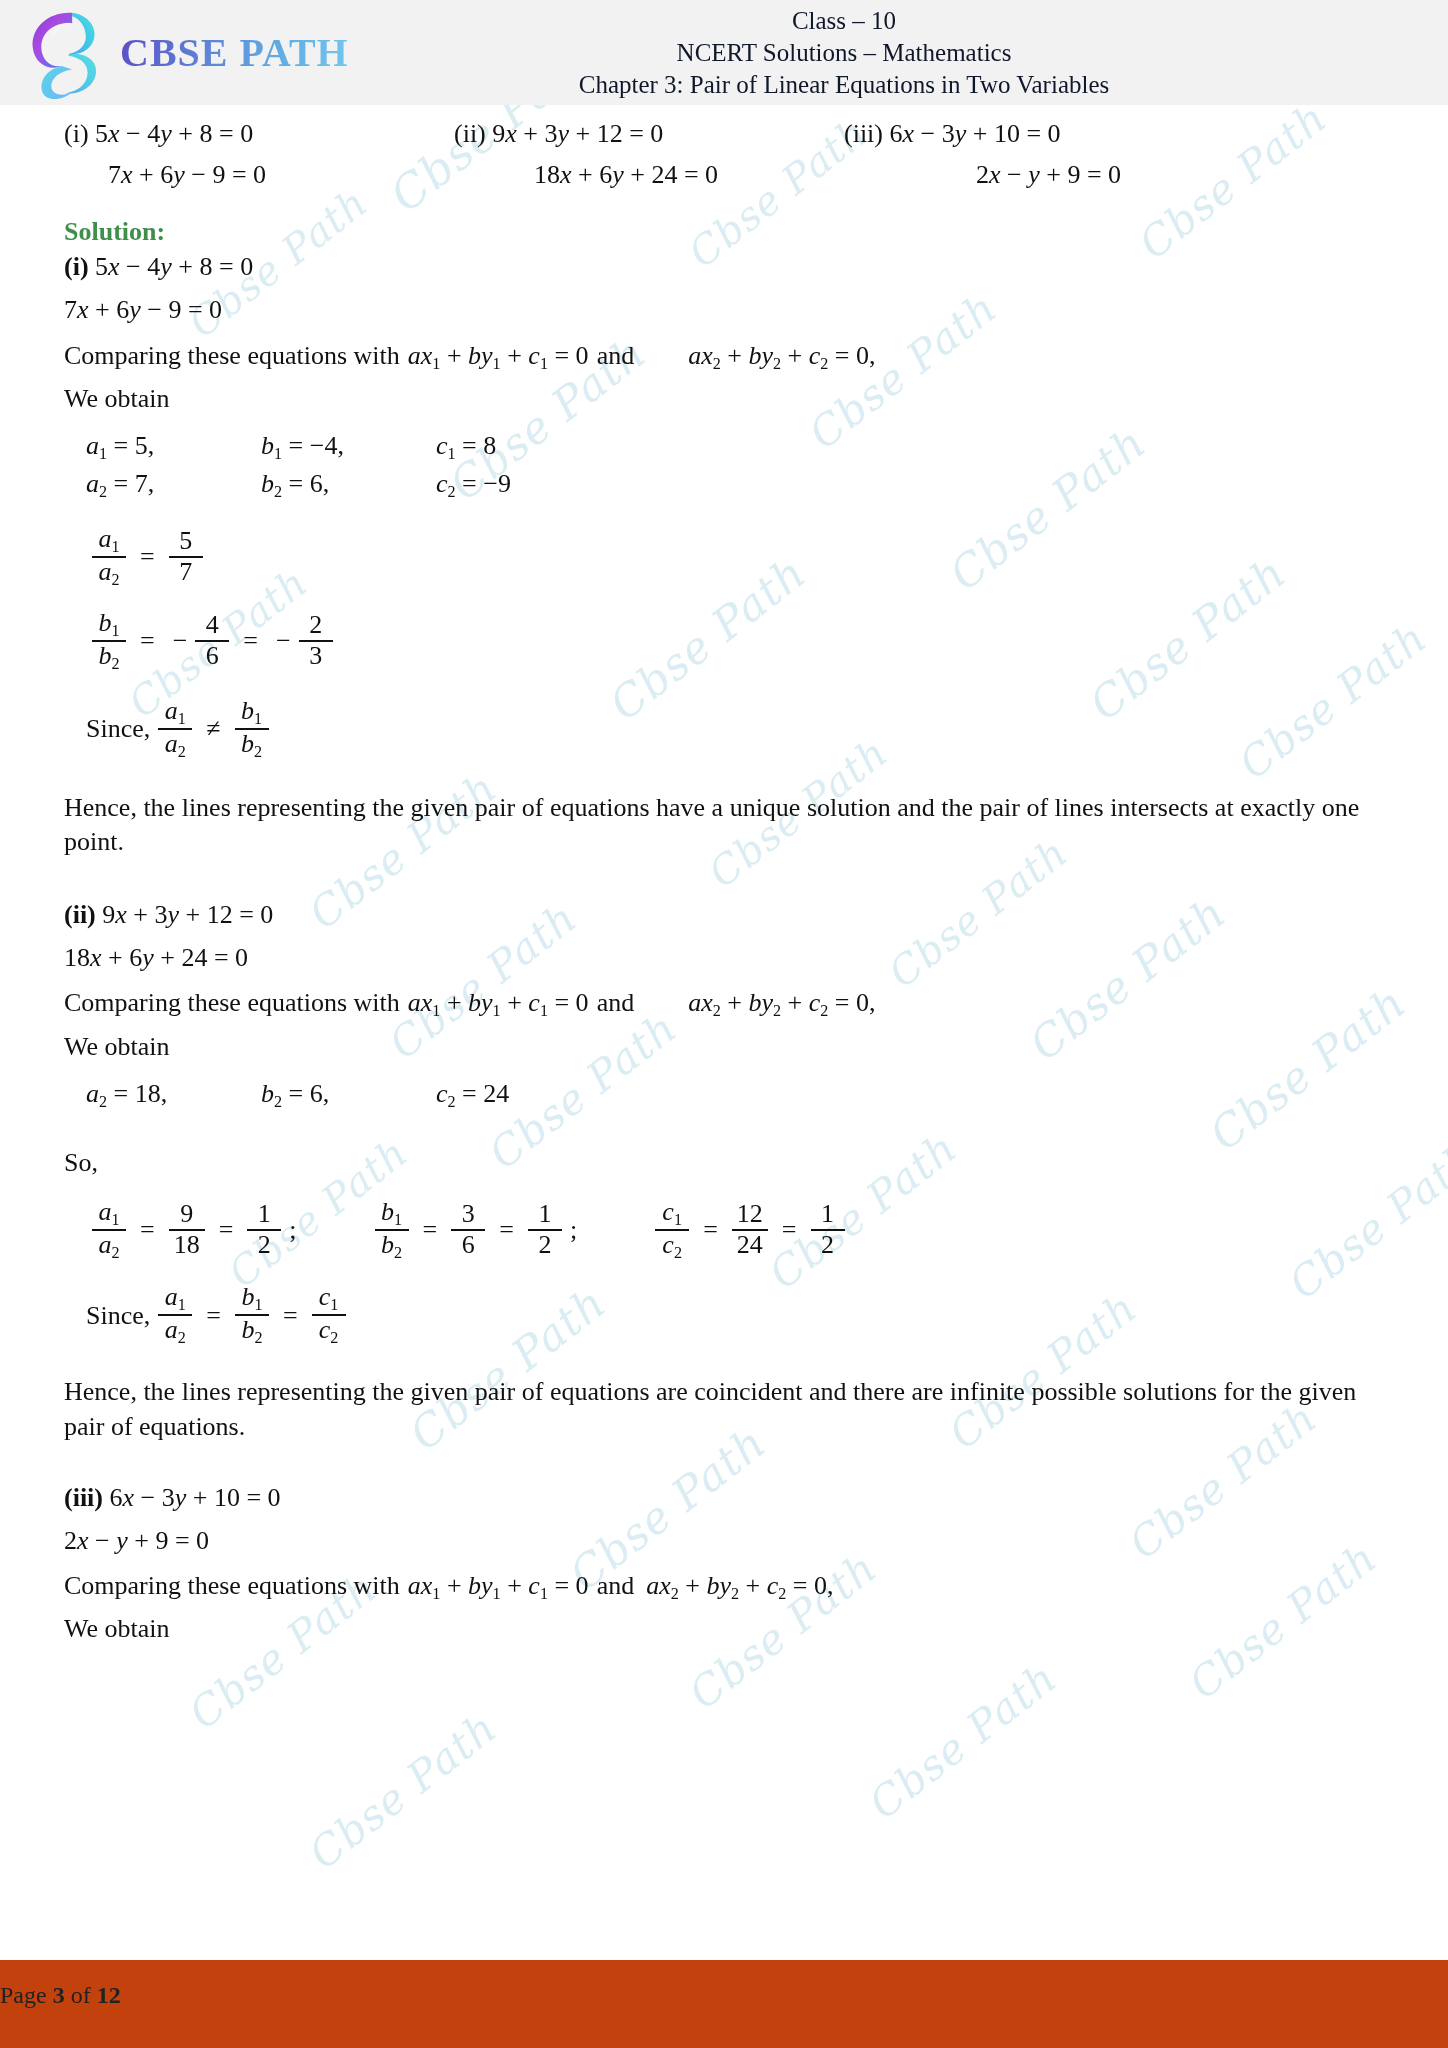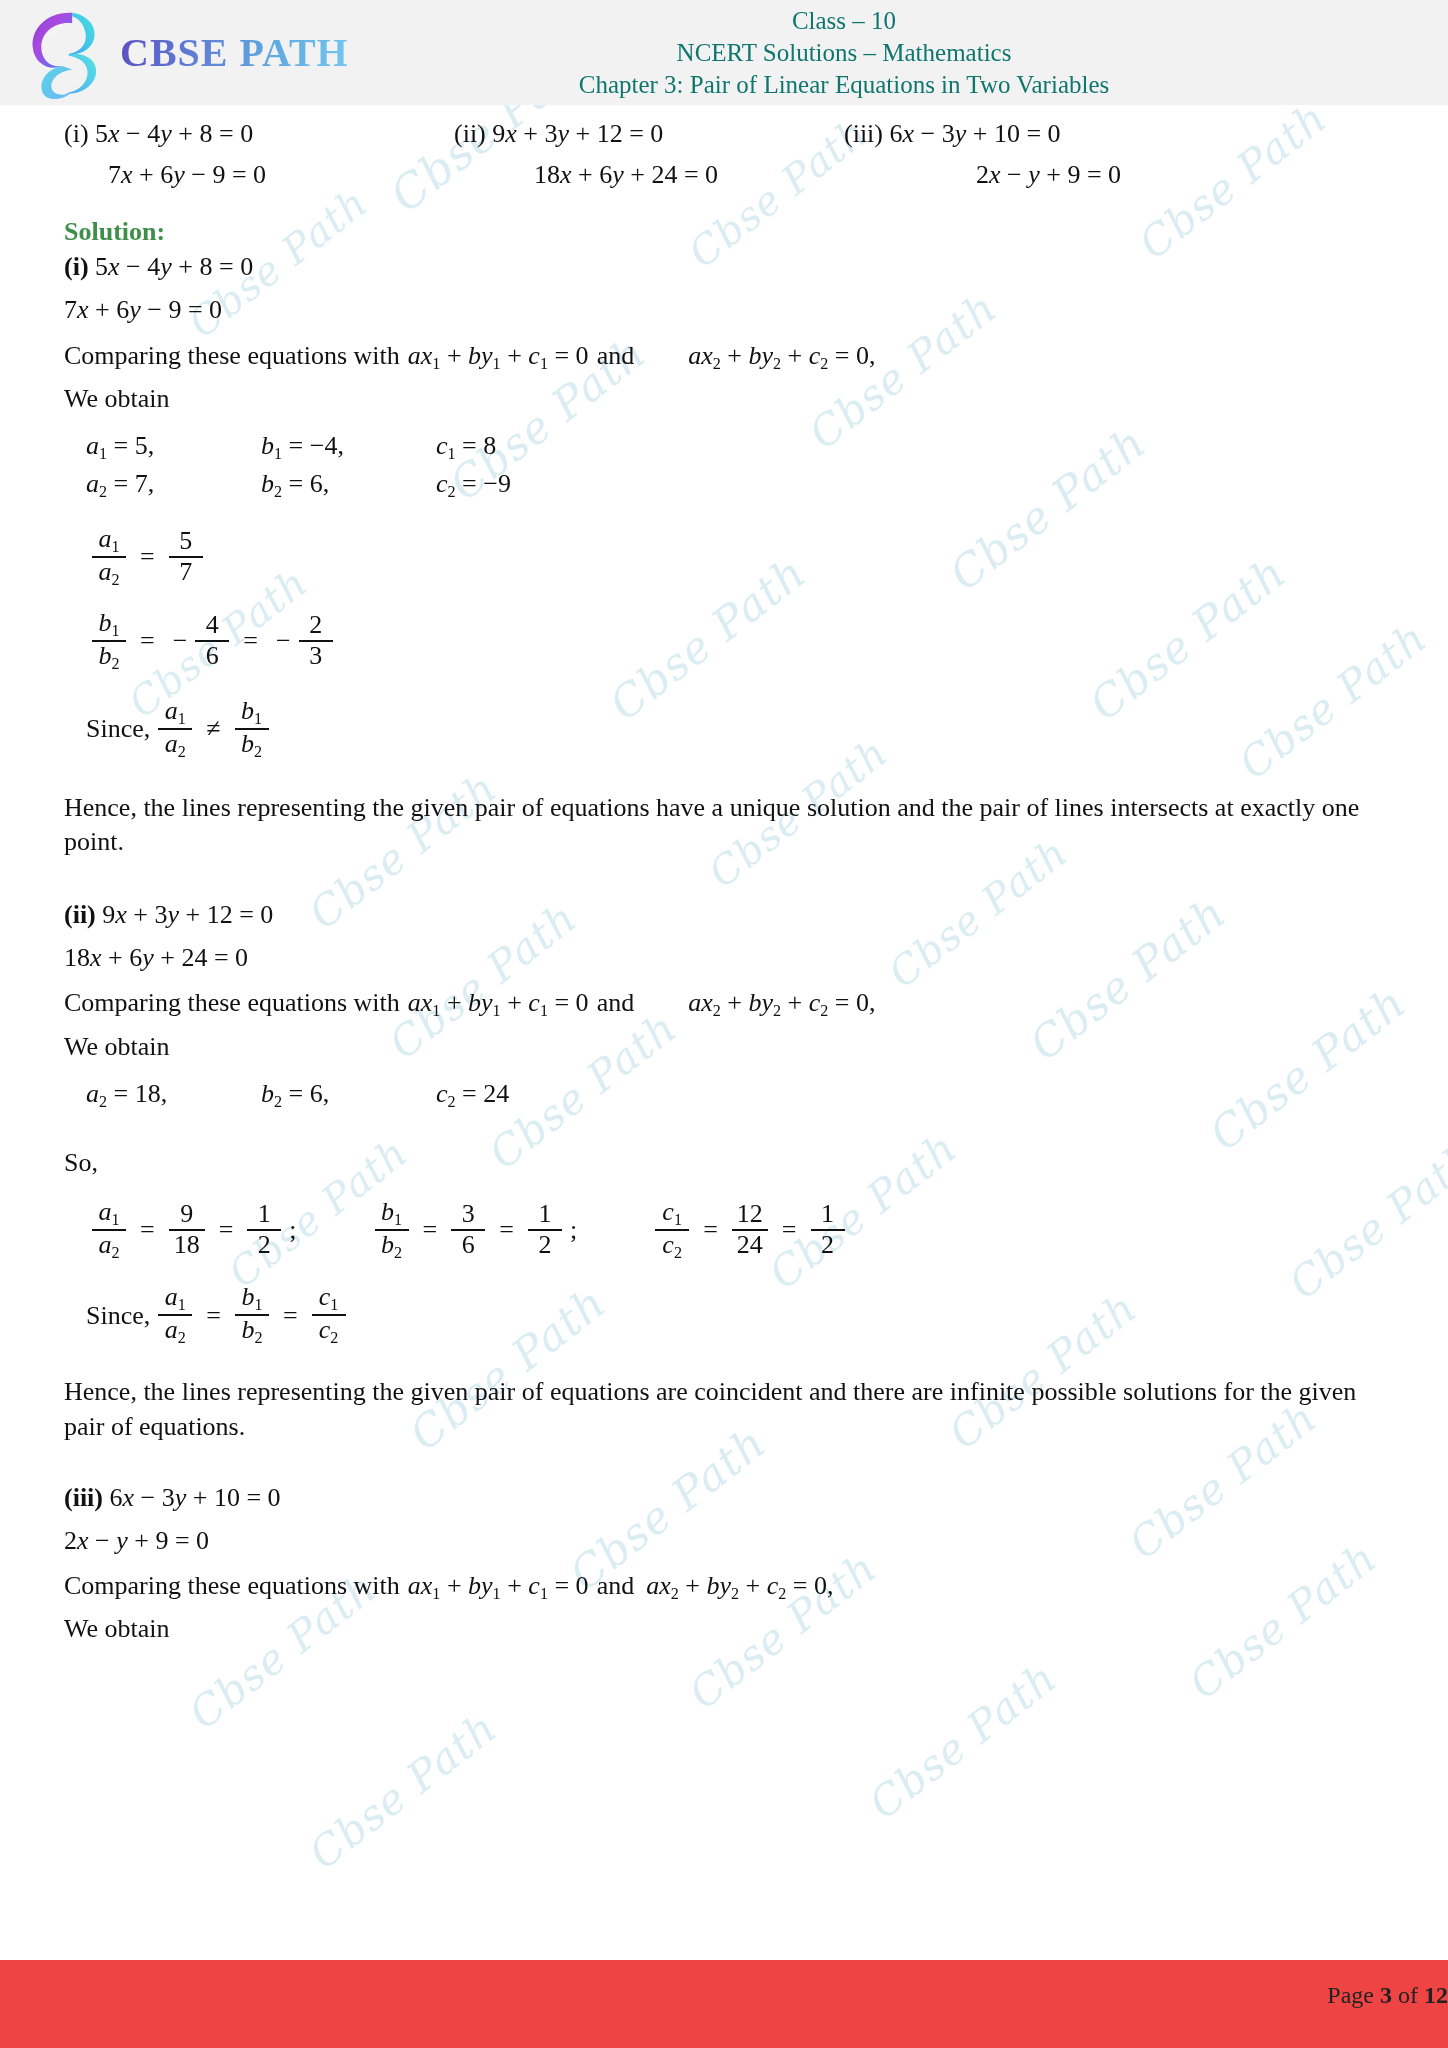--- a/index.html
+++ b/index.html
@@ -78,7 +78,7 @@
   }
   .header-line {
     font-size: 25px;
-    color: #0f766e;
+    color: #0f172a;
     font-family: "Liberation Serif", serif;
   }
 

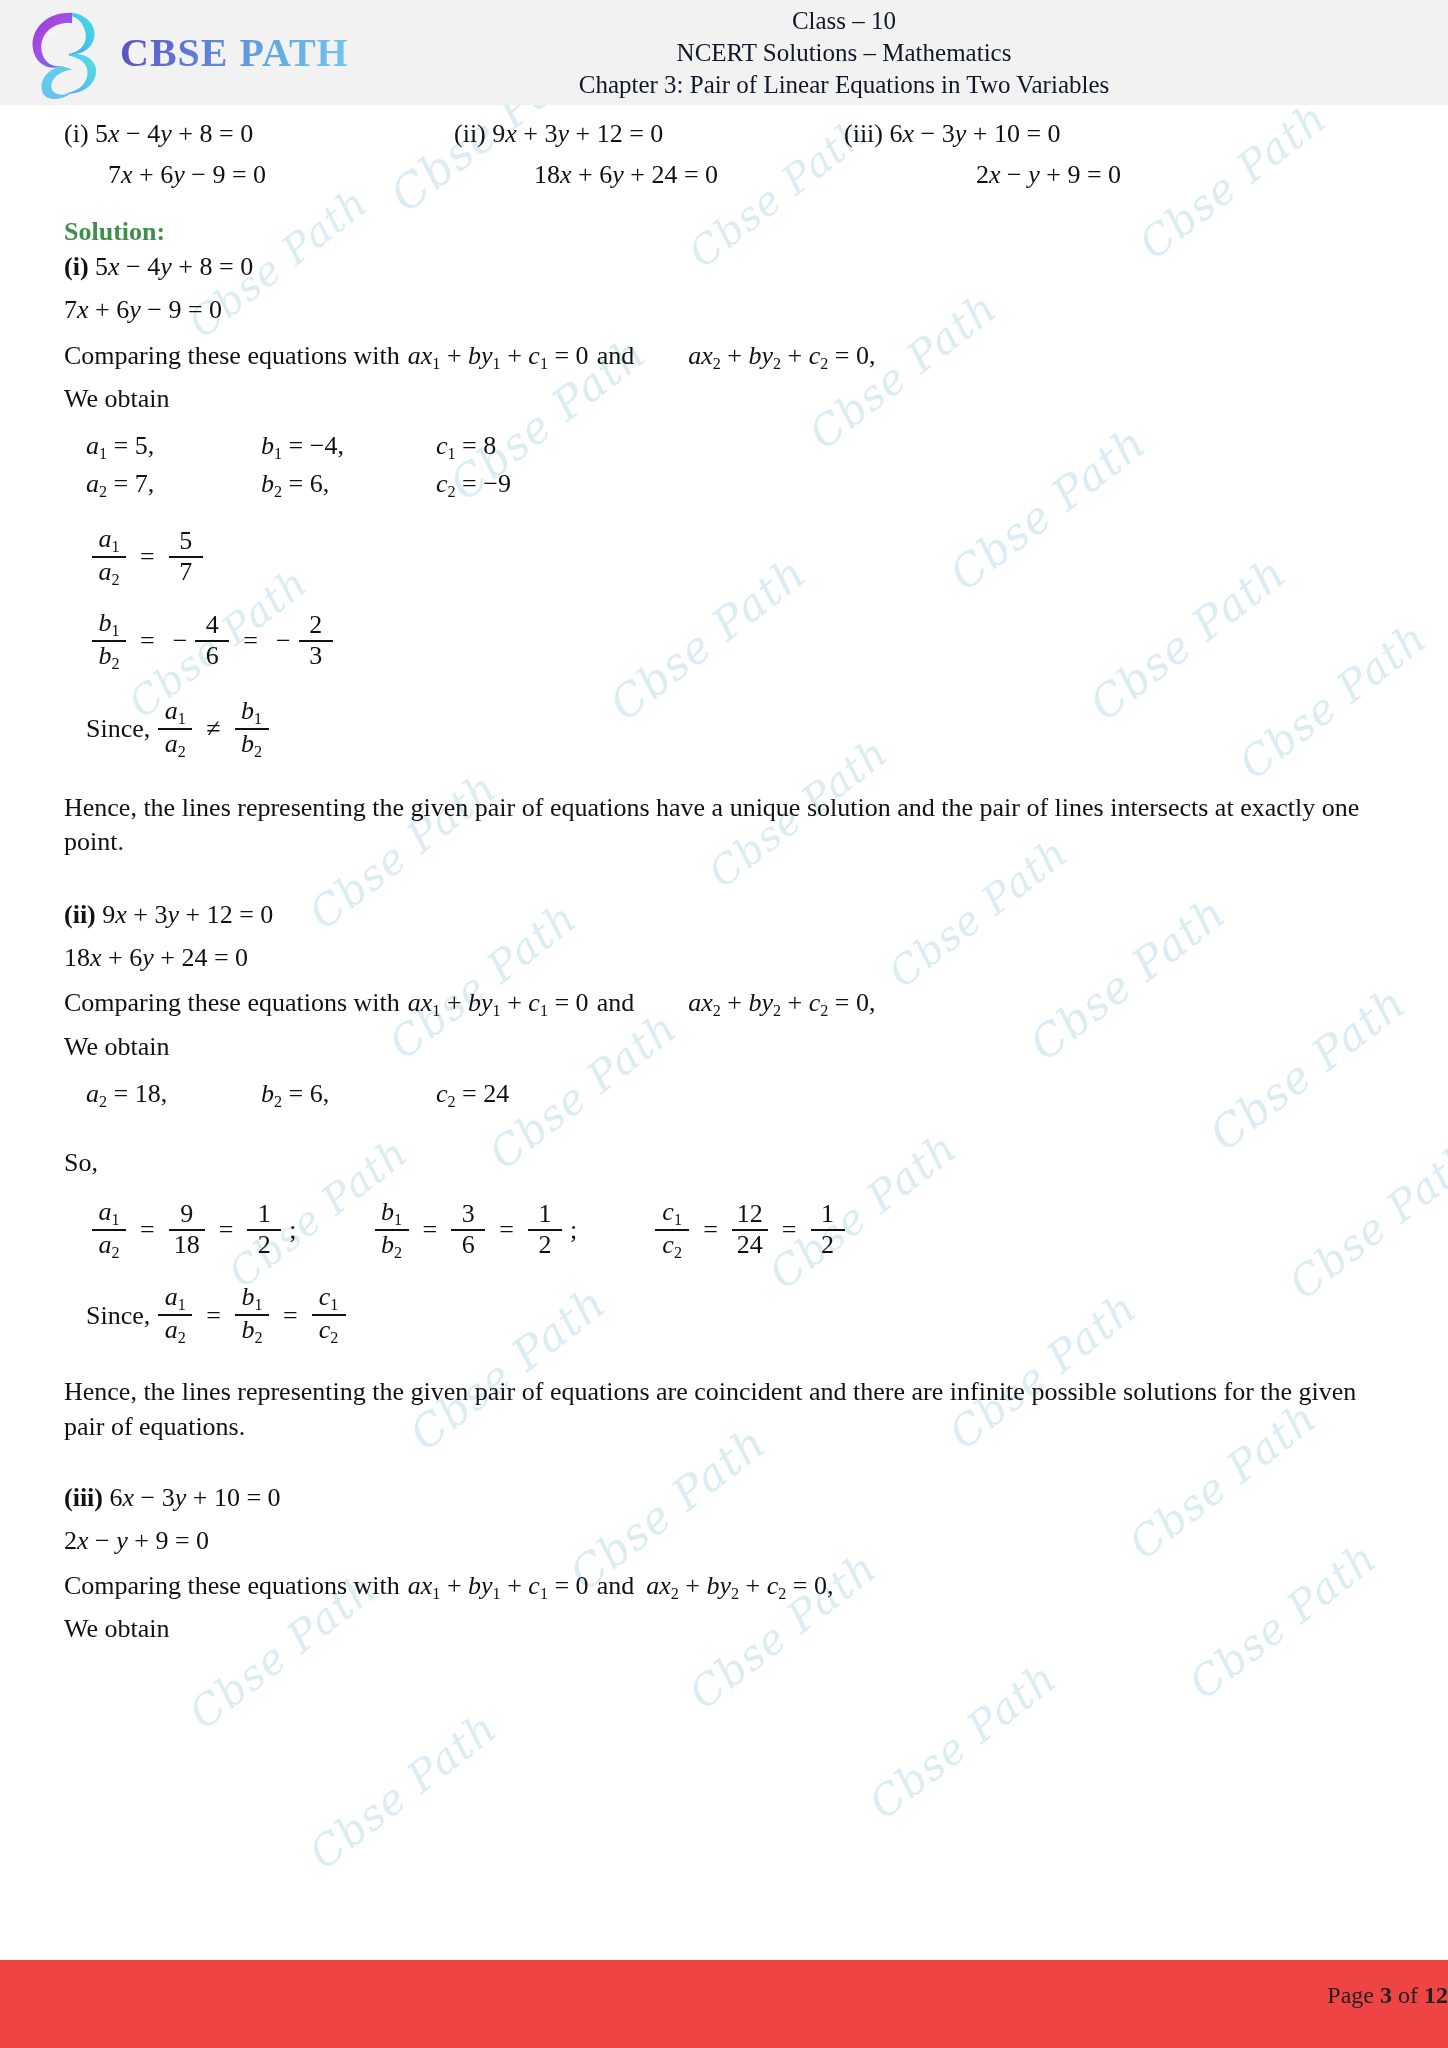--- a/index.html
+++ b/index.html
@@ -169,11 +169,11 @@
     right: 0;
     bottom: 0;
     height: 88px;
-    background: #ef4444;
+    background: #c2410c;
     z-index: 3;
     display: flex;
     align-items: flex-start;
-    justify-content: flex-end;
+    justify-content: flex-start;
     padding-top: 22px;
     box-sizing: border-box;
   }

